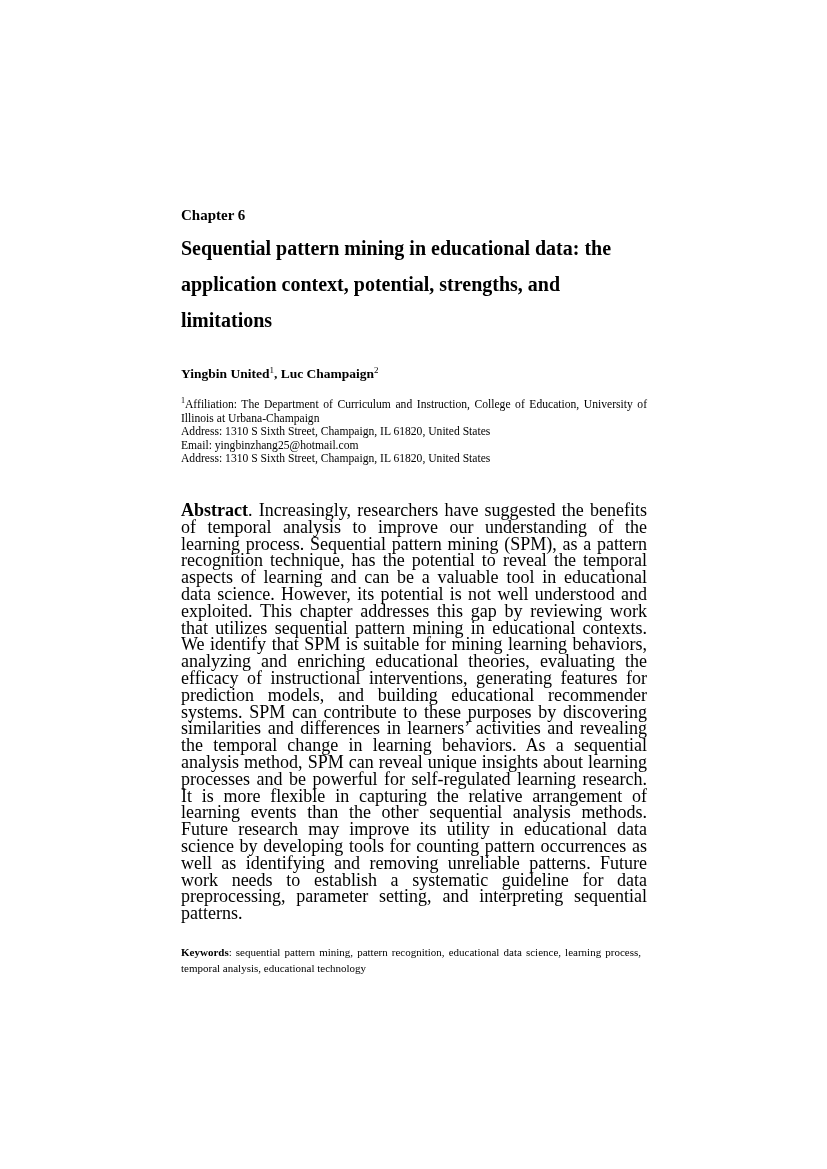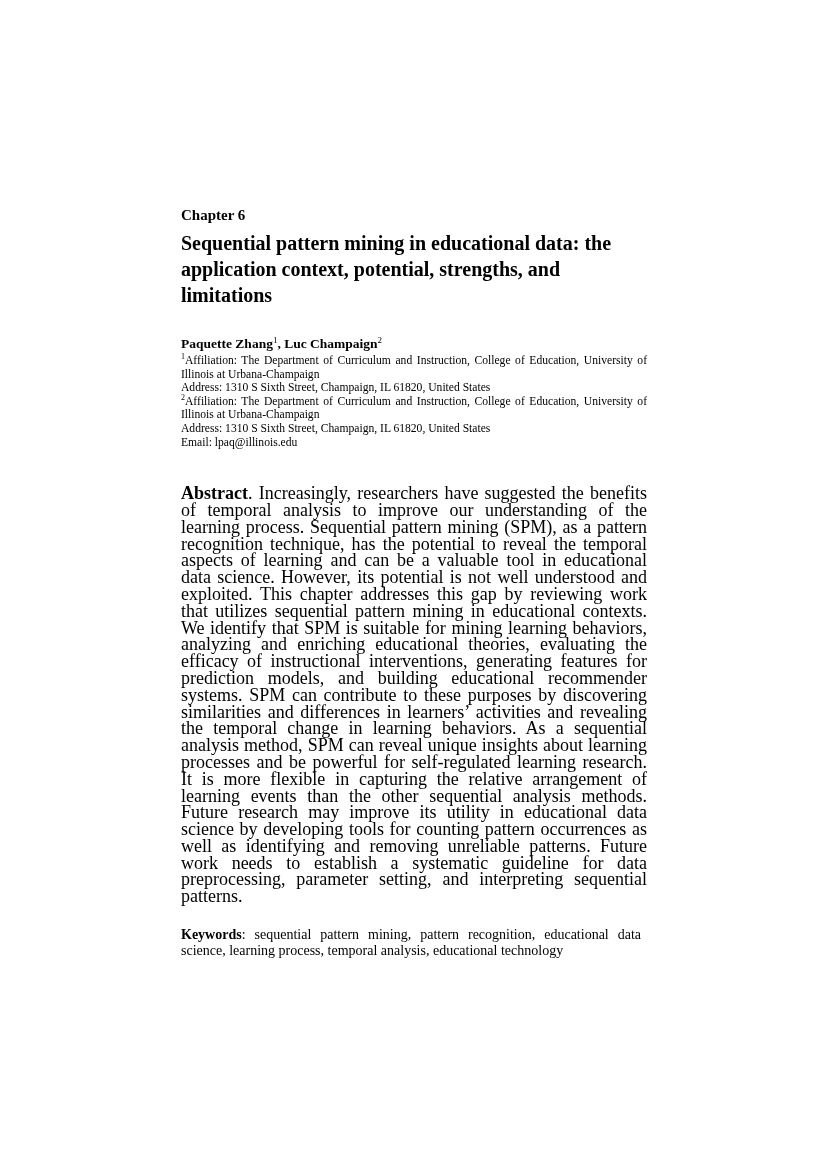--- a/index.html
+++ b/index.html
@@ -32,7 +32,7 @@
     margin: 5px 0 0 0;
     font-weight: bold;
     font-size: 20px;
-    line-height: 26px;
+    line-height: 36px;
     white-space: pre-line;
   }
   .authors {

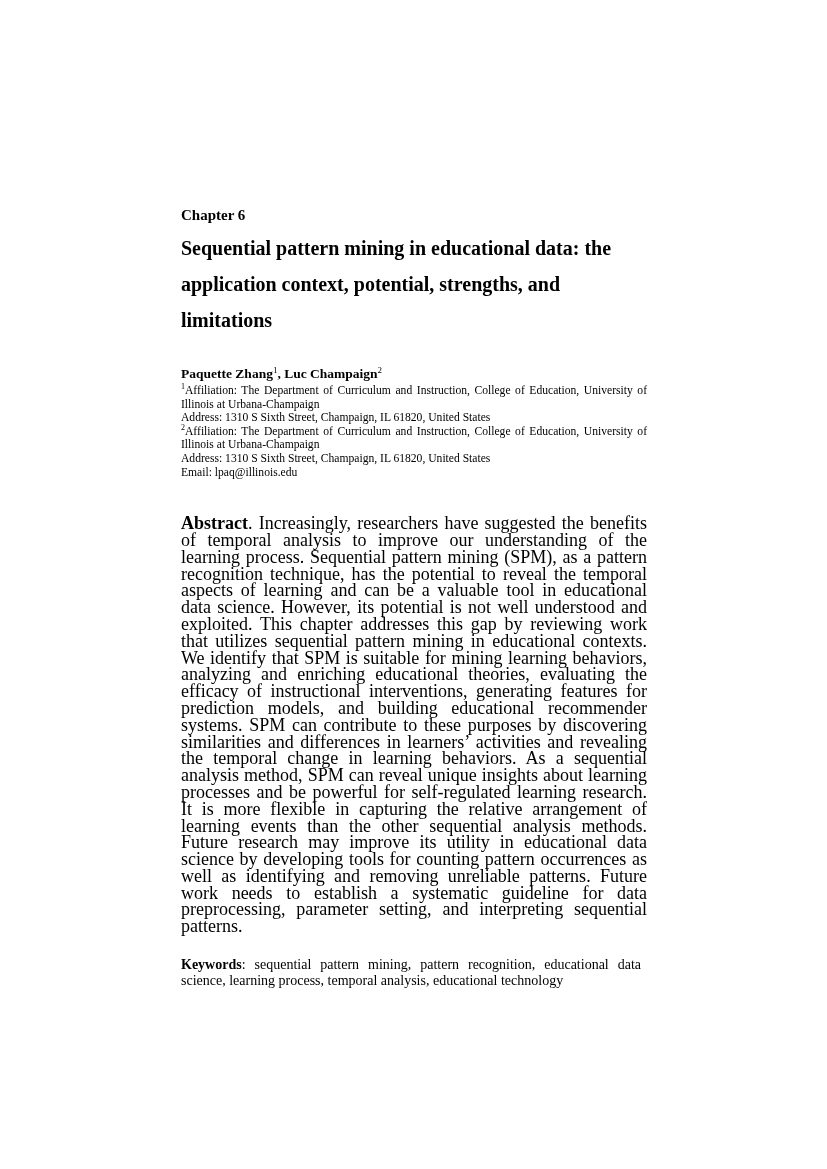--- a/index.html
+++ b/index.html
@@ -84,7 +84,7 @@
 application context, potential, strengths, and
 limitations</h1>
 
-    <div class="authors"><span>Paquette Zhang</span><sup>1</sup><span>, </span><span>Luc Champaign</span><sup>2</sup></div>
+    <div class="authors"><span>Yingbin United</span><sup>1</sup><span>, </span><span>Luc Champaign</span><sup>2</sup></div>
 
     <div class="affiliations">
       <div class="affil-line"><sup>1</sup><span>Affiliation: The Department of Curriculum and Instruction, College of Education, University of Illinois at Urbana-Champaign</span></div>

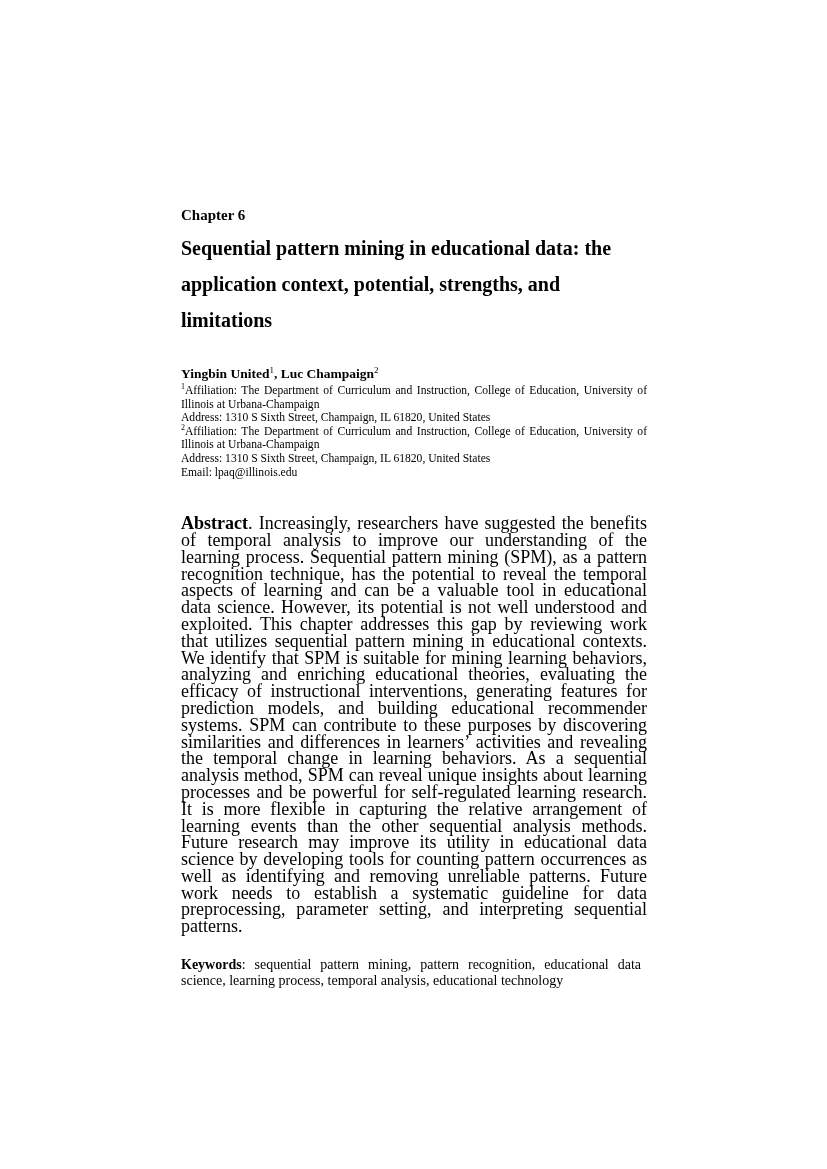--- a/index.html
+++ b/index.html
@@ -47,7 +47,7 @@
     line-height: 0;
   }
   .affiliations {
-    margin-top: 2px;
+    margin-top: 16px;
     font-size: 11.6px;
     line-height: 13.6px;
     text-align: justify;

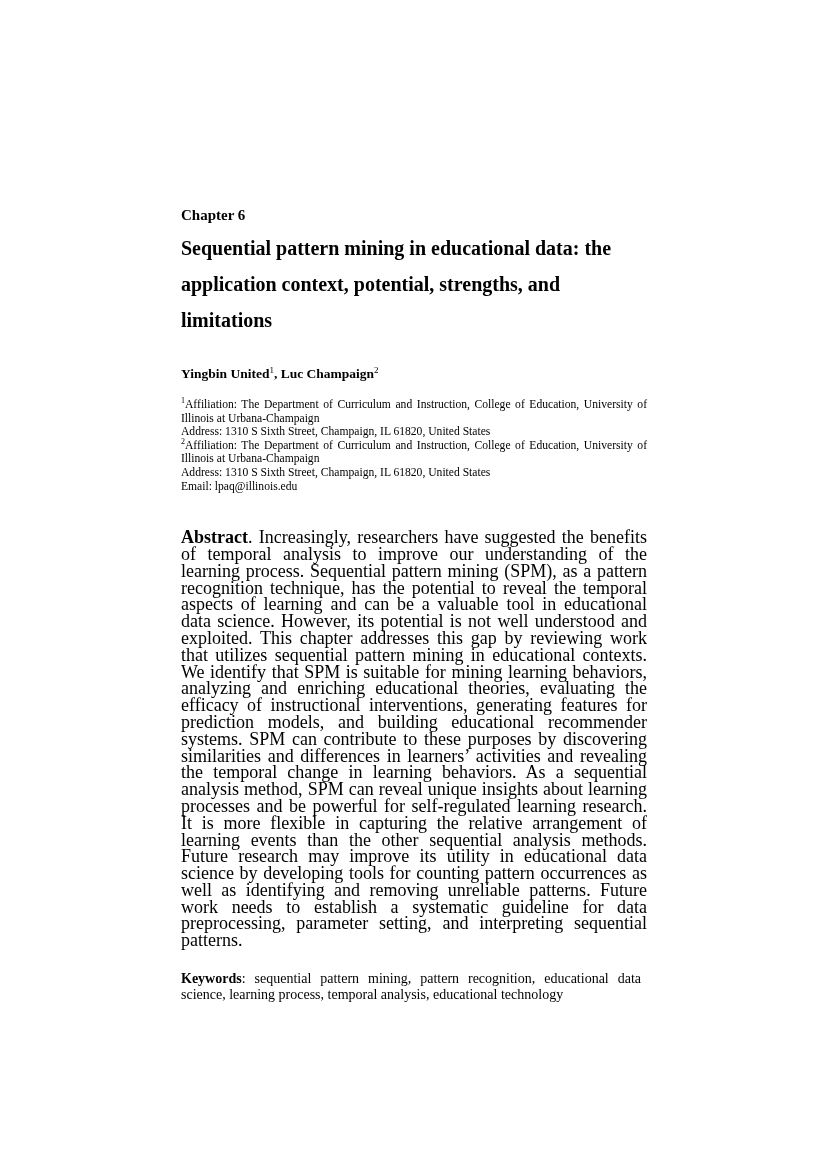--- a/index.html
+++ b/index.html
@@ -89,6 +89,7 @@
     <div class="affiliations">
       <div class="affil-line"><sup>1</sup><span>Affiliation: The Department of Curriculum and Instruction, College of Education, University of Illinois at Urbana-Champaign</span></div>
       <div class="affil-line">Address: 1310 S Sixth Street, Champaign, IL 61820, United States</div>
+      <div class="affil-line">Email: yingbinzhang25@hotmail.com</div>
       <div class="affil-line"><sup>2</sup><span>Affiliation: The Department of Curriculum and Instruction, College of Education, University of Illinois at Urbana-Champaign</span></div>
       <div class="affil-line">Address: 1310 S Sixth Street, Champaign, IL 61820, United States</div>
       <div class="affil-line">Email: lpaq@illinois.edu</div>

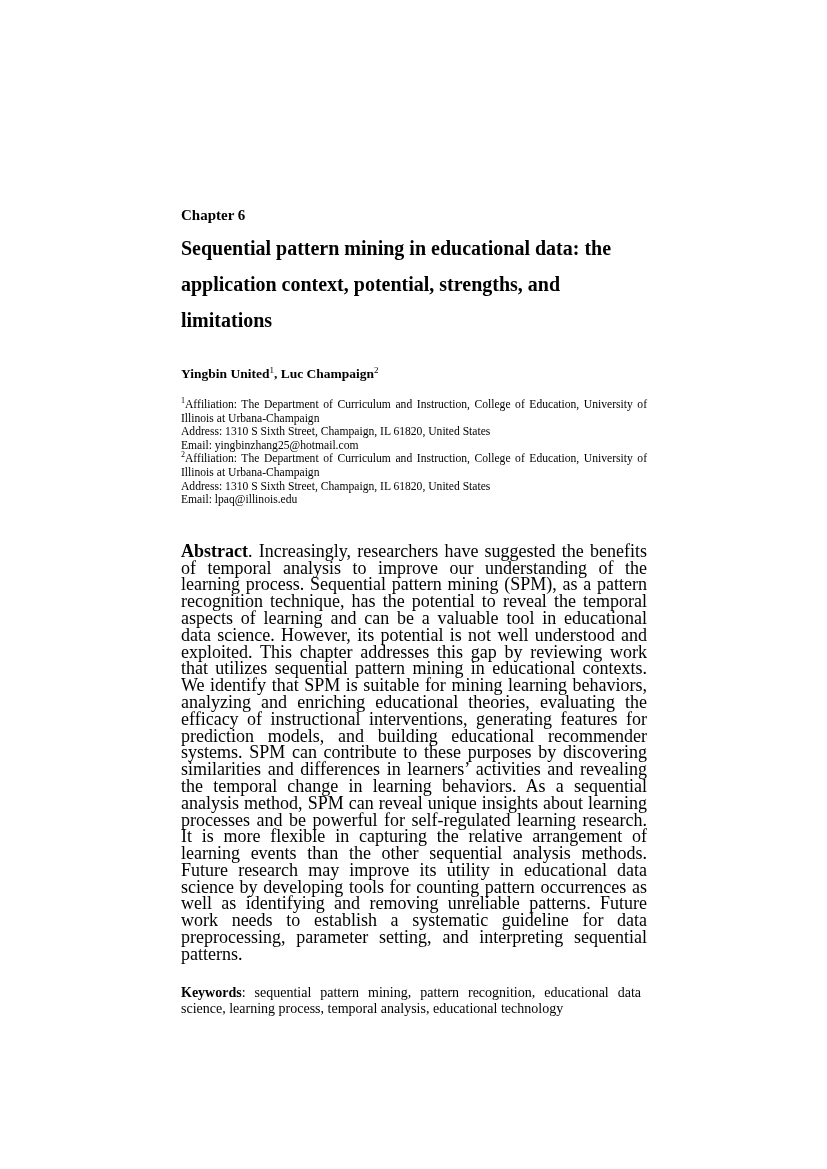--- a/index.html
+++ b/index.html
@@ -90,7 +90,6 @@
       <div class="affil-line"><sup>1</sup><span>Affiliation: The Department of Curriculum and Instruction, College of Education, University of Illinois at Urbana-Champaign</span></div>
       <div class="affil-line">Address: 1310 S Sixth Street, Champaign, IL 61820, United States</div>
       <div class="affil-line">Email: yingbinzhang25@hotmail.com</div>
-      <div class="affil-line"><sup>2</sup><span>Affiliation: The Department of Curriculum and Instruction, College of Education, University of Illinois at Urbana-Champaign</span></div>
       <div class="affil-line">Address: 1310 S Sixth Street, Champaign, IL 61820, United States</div>
       <div class="affil-line">Email: lpaq@illinois.edu</div>
     </div>

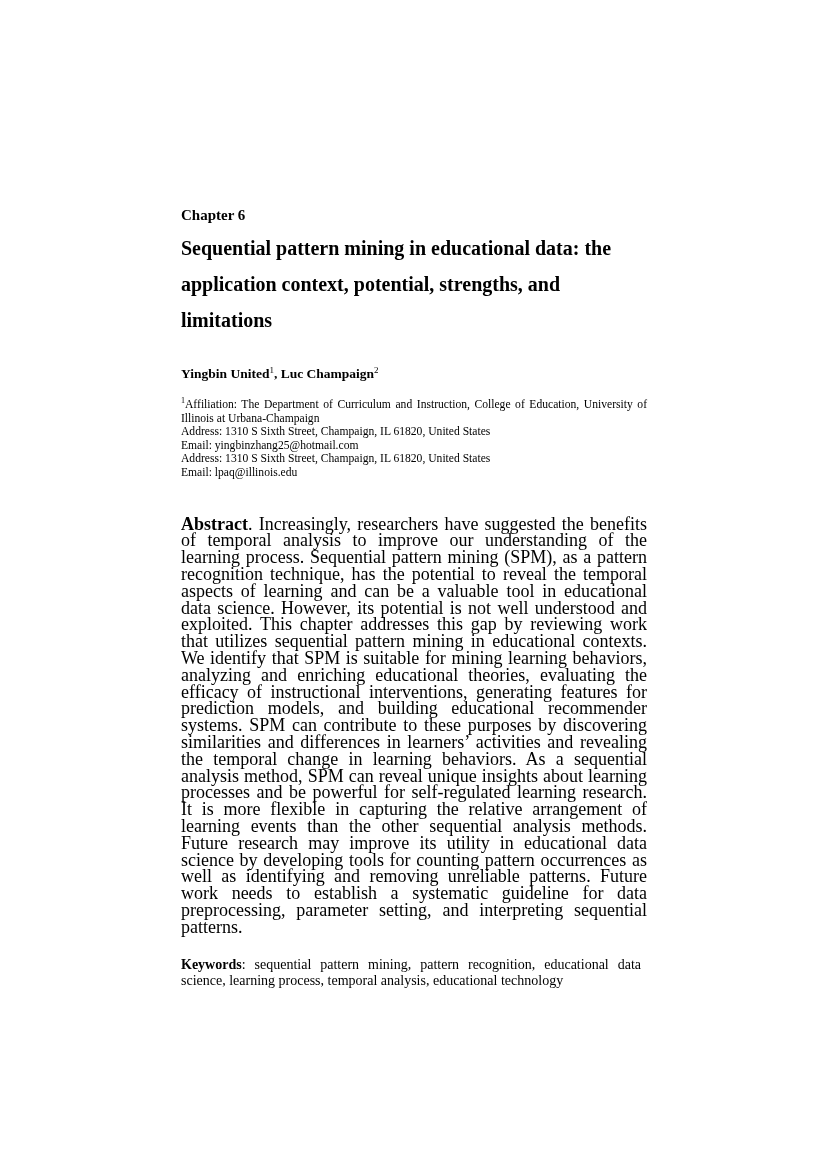--- a/index.html
+++ b/index.html
@@ -91,7 +91,6 @@
       <div class="affil-line">Address: 1310 S Sixth Street, Champaign, IL 61820, United States</div>
       <div class="affil-line">Email: yingbinzhang25@hotmail.com</div>
       <div class="affil-line">Address: 1310 S Sixth Street, Champaign, IL 61820, United States</div>
-      <div class="affil-line">Email: lpaq@illinois.edu</div>
     </div>
 
     <p class="abstract"><span class="bold">Abstract</span><span>. Increasingly, researchers have suggested the benefits of temporal analysis to improve our understanding of the learning process. Sequential pattern mining (SPM), as a pattern recognition technique, has the potential to reveal the temporal aspects of learning and can be a valuable tool in educational data science. However, its potential is not well understood and exploited. This chapter addresses this gap by reviewing work that utilizes sequential pattern mining in educational contexts. We identify that SPM is suitable for mining learning behaviors, analyzing and enriching educational theories, evaluating the efficacy of instructional interventions, generating features for prediction models, and building educational recommender systems. SPM can contribute to these purposes by discovering similarities and differences in learners’ activities and revealing the temporal change in learning behaviors. As a sequential analysis method, SPM can reveal unique insights about learning processes and be powerful for self-regulated learning research. It is more flexible in capturing the relative arrangement of learning events than the other sequential analysis methods. Future research may improve its utility in educational data science by developing tools for counting pattern occurrences as well as identifying and removing unreliable patterns. Future work needs to establish a systematic guideline for data preprocessing, parameter setting, and interpreting sequential patterns.</span></p>

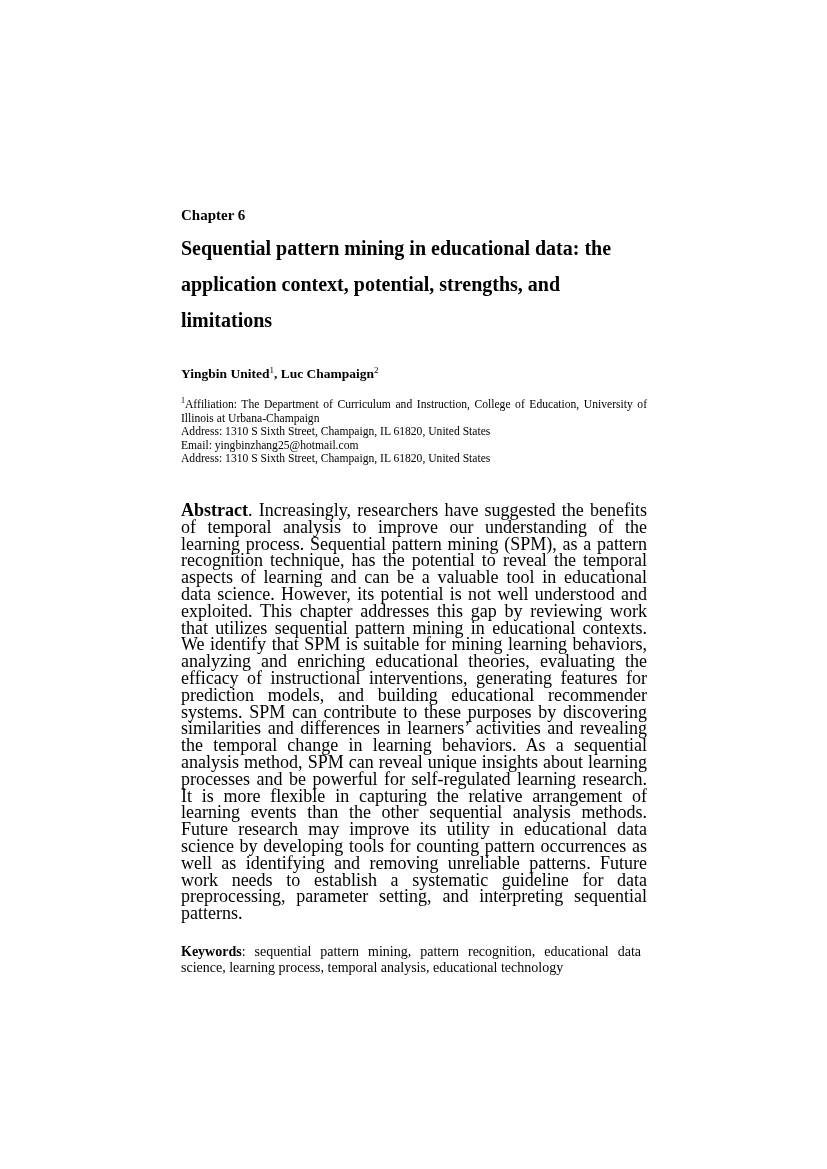--- a/index.html
+++ b/index.html
@@ -64,7 +64,7 @@
   }
   .keywords {
     margin: 22px 6px 0 0;
-    font-size: 14px;
+    font-size: 11px;
     line-height: 16px;
     text-align: justify;
   }

